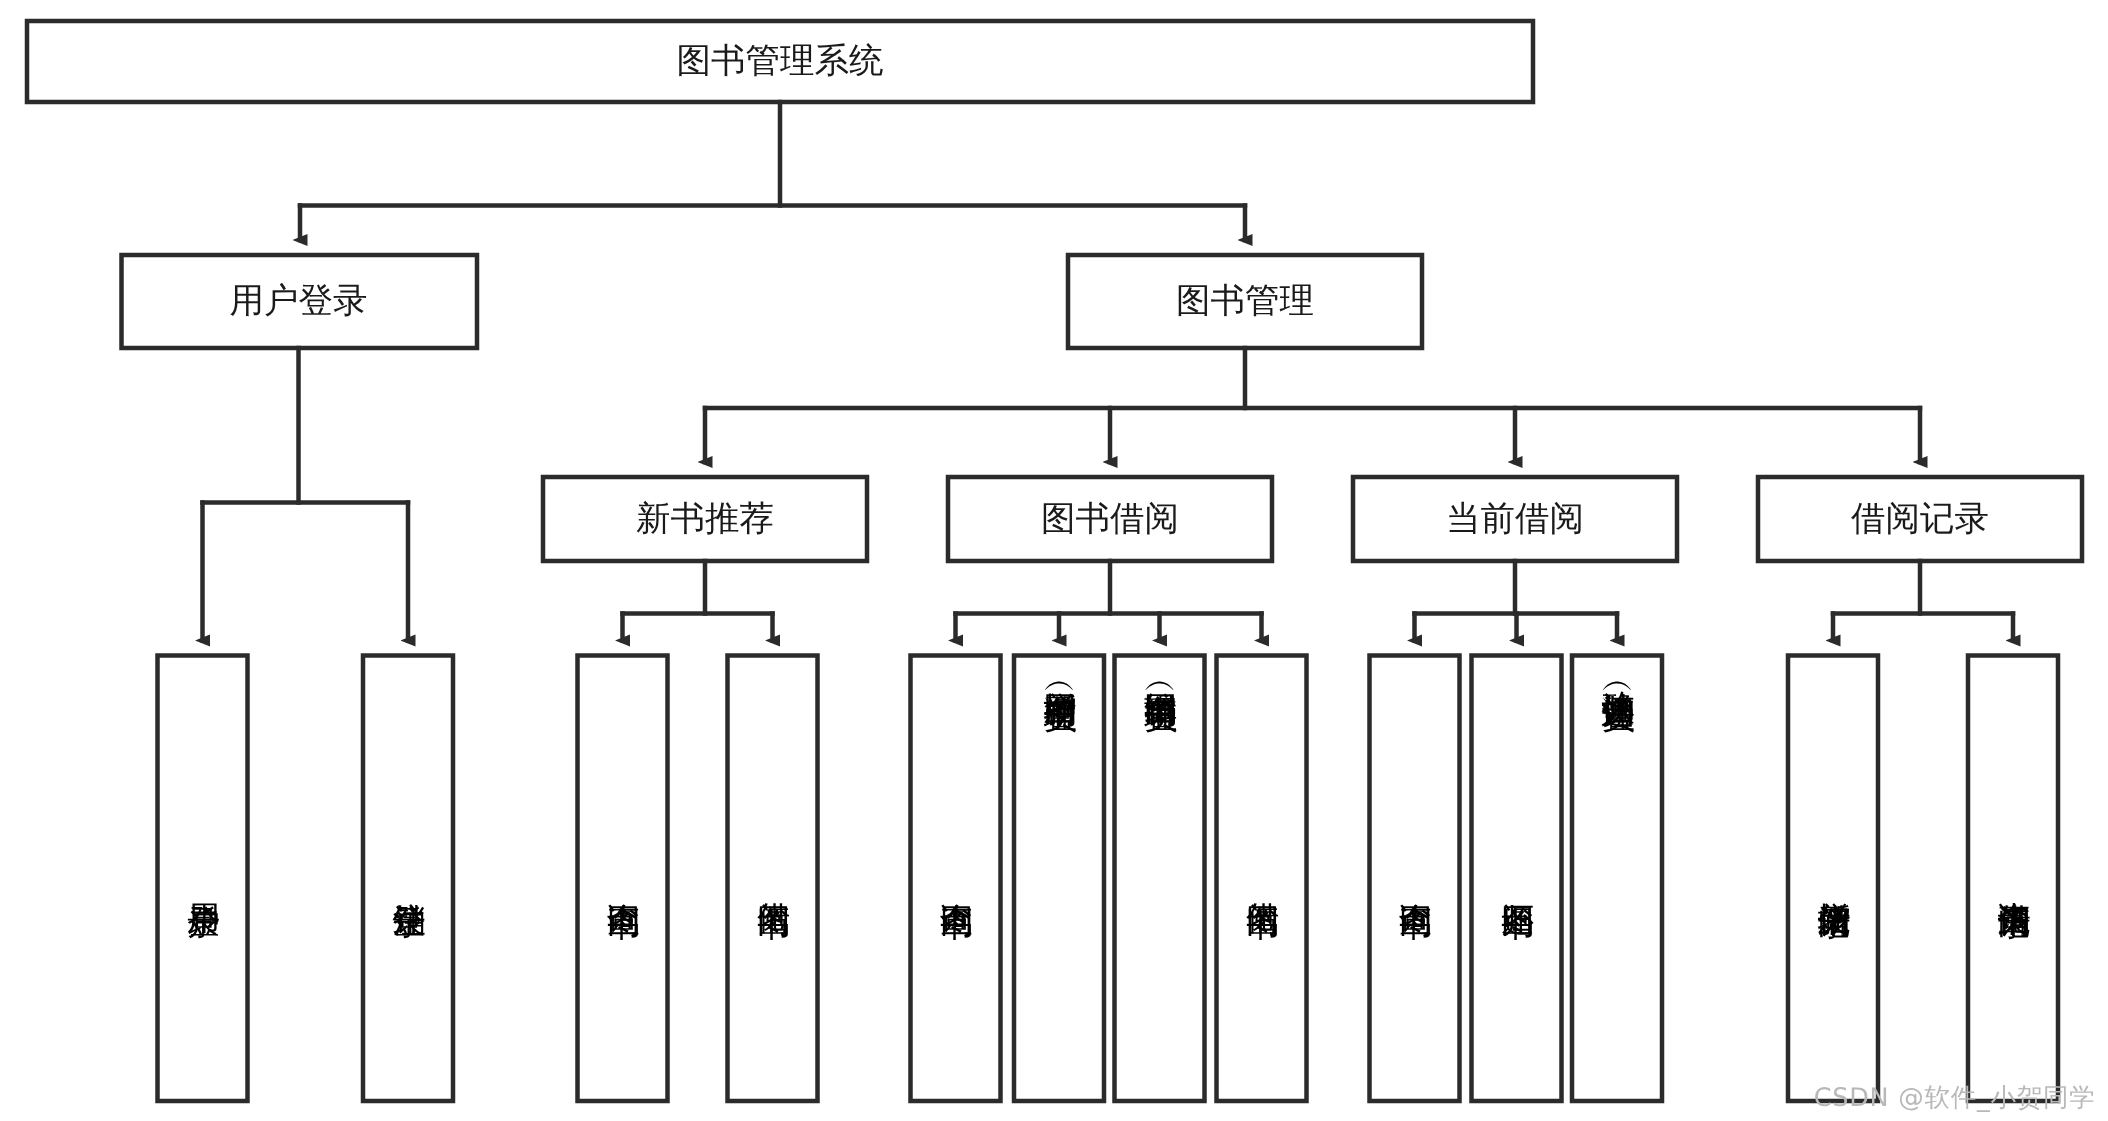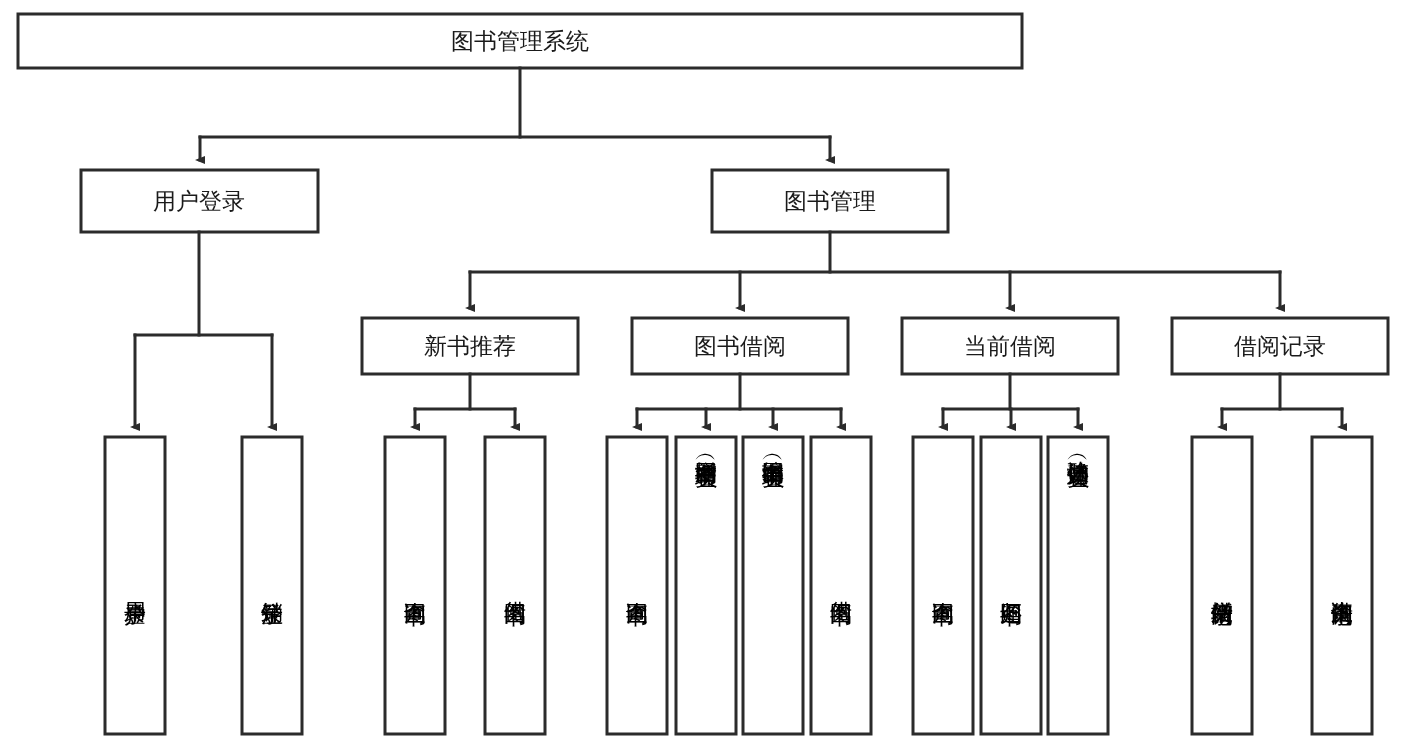--- a/index.html
+++ b/index.html
@@ -225,6 +225,7 @@
     <span class="leaf-label-v">查询借阅记录</span>
   </div>
 
+  <div class="watermark">CSDN @软件_小贺同学</div>
 
 </div>
 

